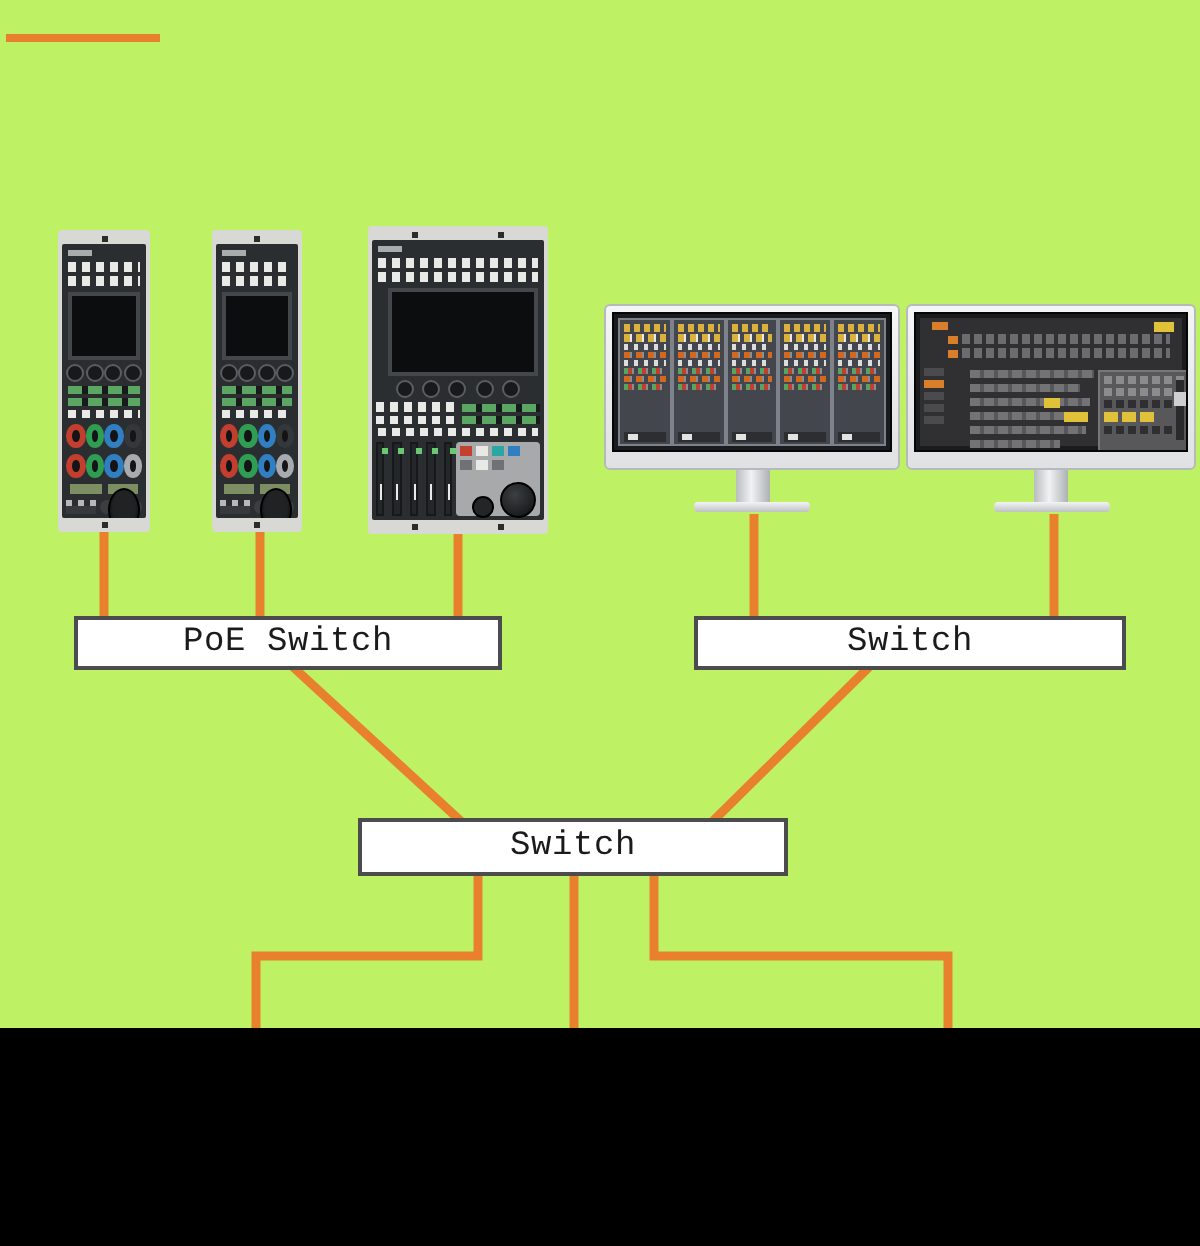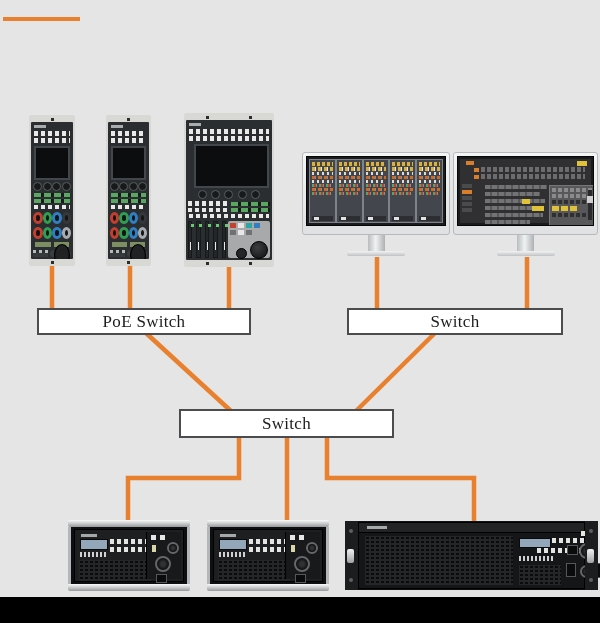--- a/index.html
+++ b/index.html
@@ -6,8 +6,8 @@
     --cable:#E8802D; --boxborder:#4C4C4E; --boxfill:#FFFFFF;
   }
   html,body{margin:0;padding:0;background:#000;}
-  .stage{position:relative;width:600px;height:597px;background:#e5e5e5;overflow:hidden;
-         font-family:Liberation Serif, serif;}
+  .stage{position:relative;width:600px;height:514px;background:#bef264;overflow:hidden;
+         font-family:Liberation Mono, monospace;}
   
   .legend-dash{position:absolute;left:3px;top:17px;width:77px;height:4px;background:var(--cable);}
   

